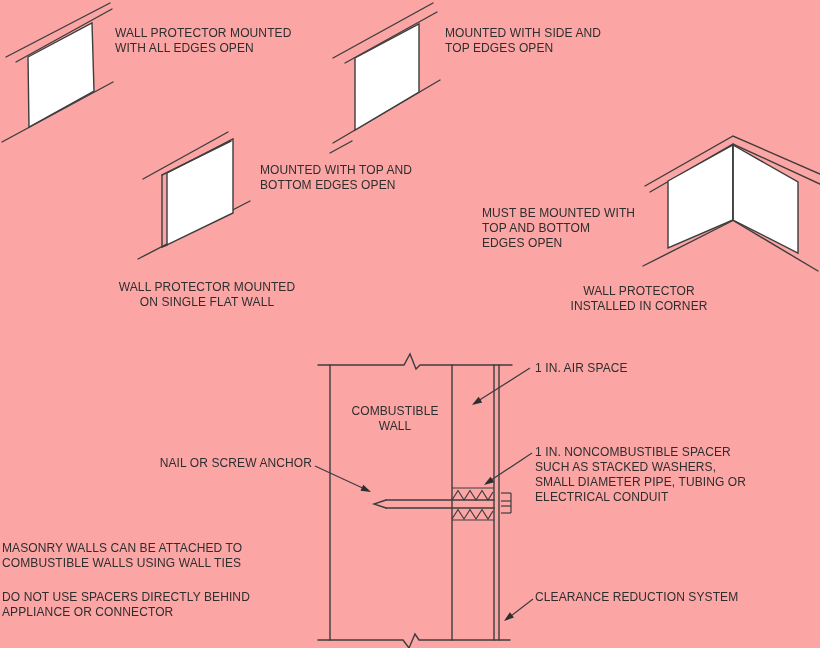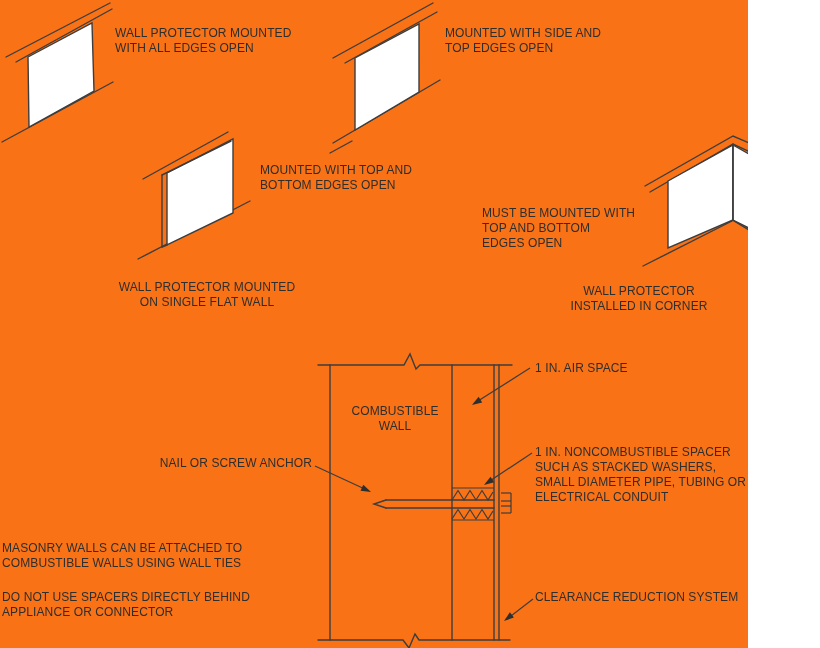--- a/index.html
+++ b/index.html
@@ -3,7 +3,7 @@
 <meta charset="utf-8">
 <style>
   html,body{margin:0;padding:0;background:#ffffff;}
-  .stage{position:relative;width:748px;height:648px;background:#f97316;overflow:hidden;}
+  .stage{position:relative;width:820px;height:648px;background:#fca5a5;overflow:hidden;}
   svg{display:block;}
   .ln{stroke:#3d3d3d;stroke-width:1.4;fill:none;stroke-linecap:round;}
   .lnthin{stroke:#3d3d3d;stroke-width:1.2;fill:none;}

